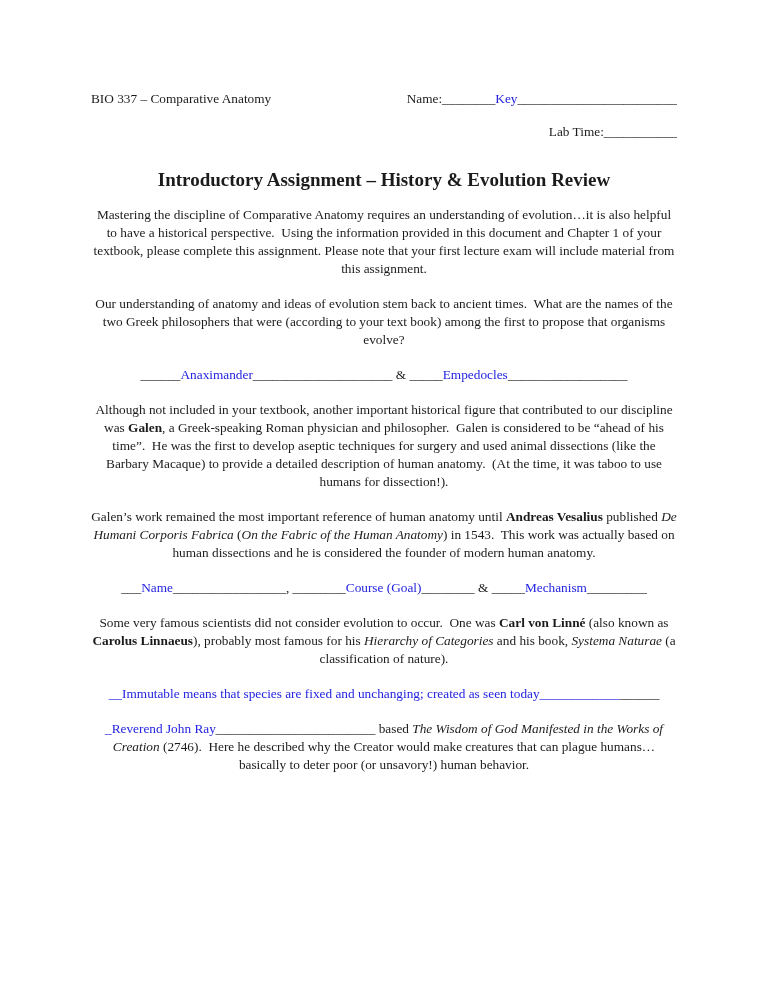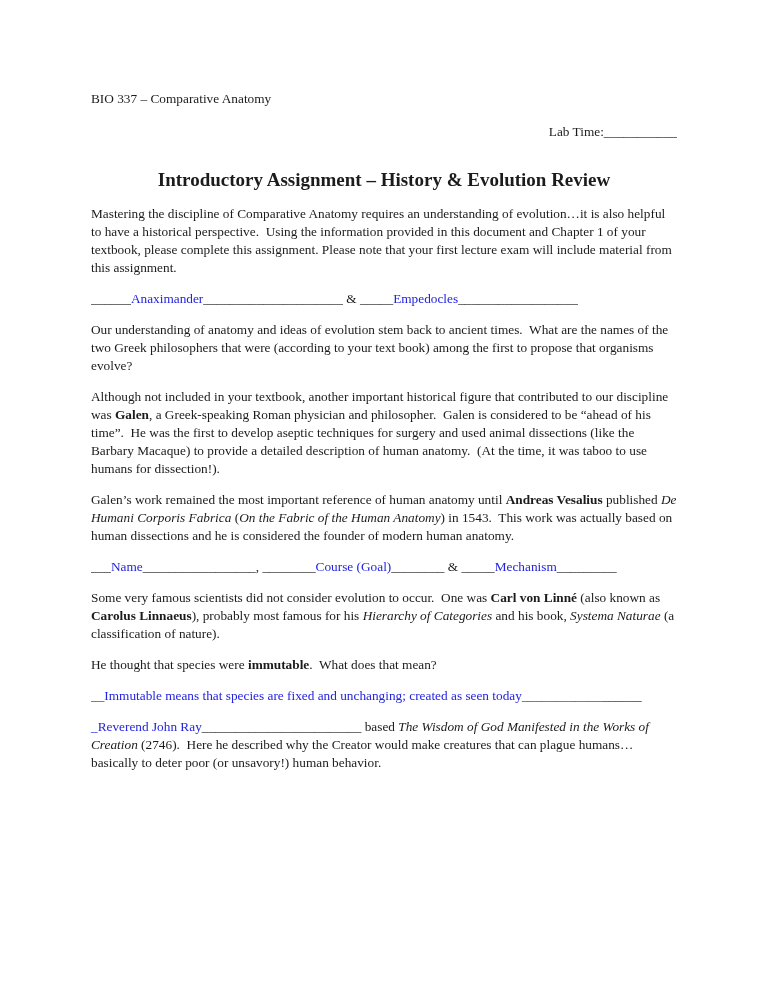--- a/index.html
+++ b/index.html
@@ -53,6 +53,7 @@
 
   <div class="header-row">
     <span>BIO 337 – Comparative Anatomy</span>
+    <span><span>Name:</span><span>________</span><span class="blue">Key</span><span>________________________</span></span>
   </div>
 
   <div class="labtime-row"><span>Lab Time:</span><span>___________</span></div>

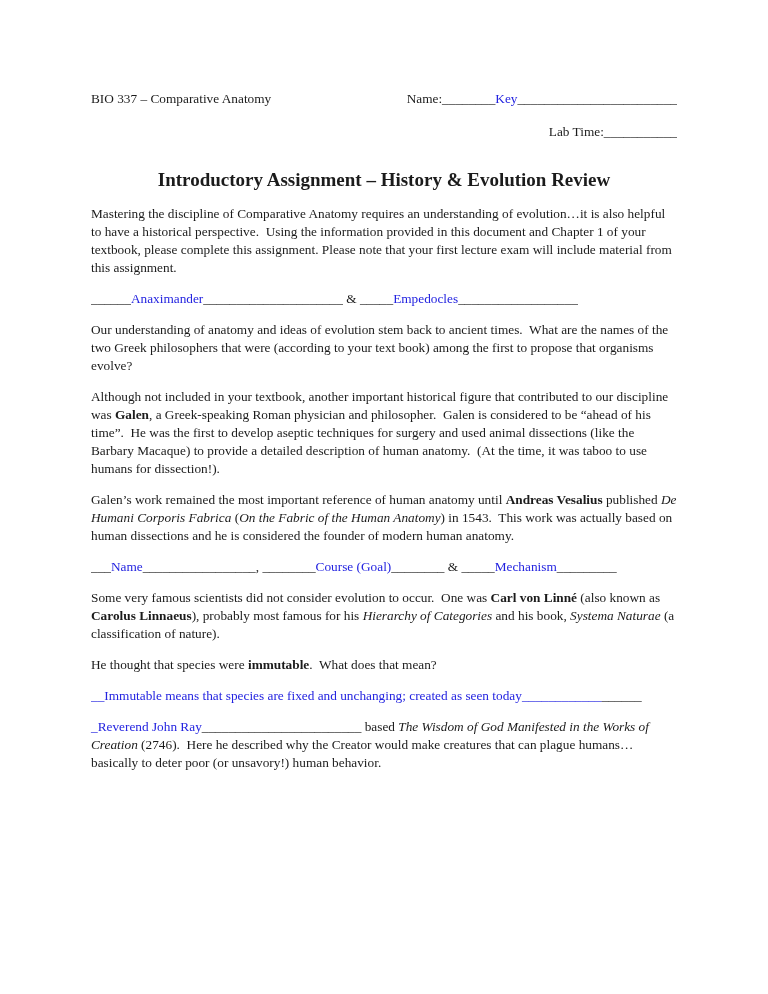--- a/index.html
+++ b/index.html
@@ -35,8 +35,9 @@
     margin:0 0 16px 0;
   }
   p.block{
-    margin:4px 0 13px 0;
+    margin:17px 0 13px 0;
     white-space:pre-wrap;
+    text-align:center;
   }
   p.answer{
     white-space:pre;

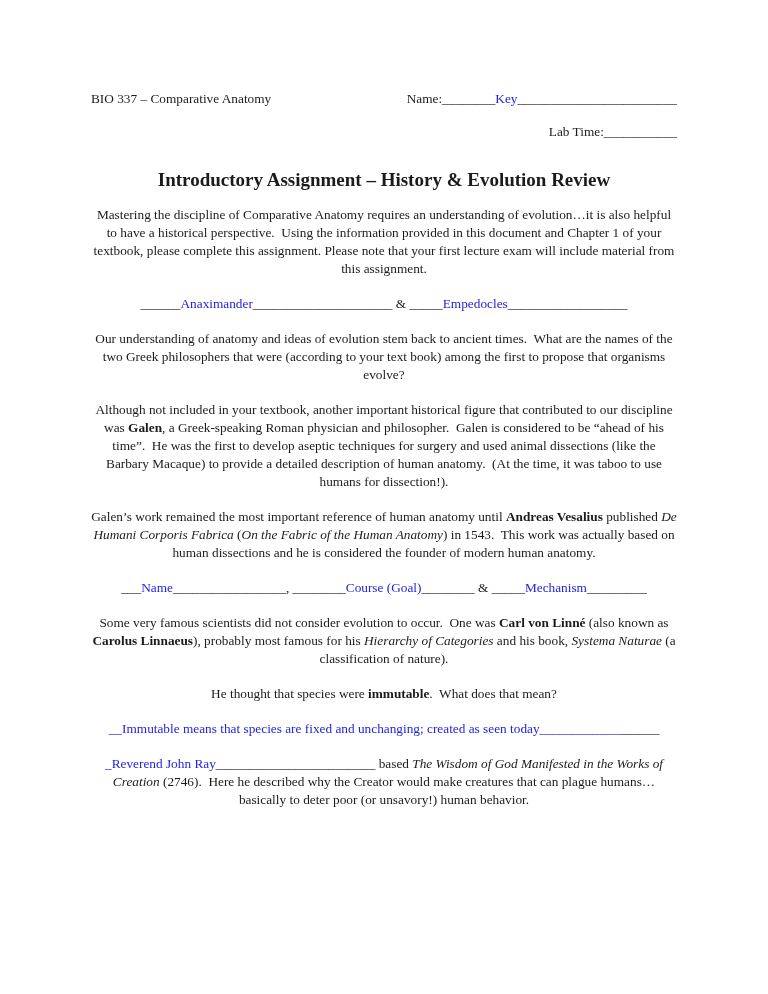--- a/index.html
+++ b/index.html
@@ -62,8 +62,8 @@
   <h1 class="doc-title">Introductory Assignment – History &amp; Evolution Review</h1>
 
   <p class="block"><span>Mastering the discipline of Comparative Anatomy requires an understanding of evolution…it is also helpful to have a historical perspective.  Using the information provided in this document and Chapter 1 of your textbook, please complete this assignment. Please note that your first lecture exam will include material from this assignment.</span></p>
+  <p class="block"><span>Our understanding of anatomy and ideas of evolution stem back to ancient times.  What are the names of the two Greek philosophers that were (according to your text book) among the first to propose that organisms evolve?</span></p>
   <p class="block answer"><span>______</span><span class="blue">Anaximander</span><span>_____________________</span><span> &amp; </span><span>_____</span><span class="blue">Empedocles</span><span>__________________</span></p>
-  <p class="block"><span>Our understanding of anatomy and ideas of evolution stem back to ancient times.  What are the names of the two Greek philosophers that were (according to your text book) among the first to propose that organisms evolve?</span></p>
   <p class="block"><span>Although not included in your textbook, another important historical figure that contributed to our discipline was </span><span class="b">Galen</span><span>, a Greek-speaking Roman physician and philosopher.  Galen is considered to be “ahead of his time”.  He was the first to develop aseptic techniques for surgery and used animal dissections (like the Barbary Macaque) to provide a detailed description of human anatomy.  (At the time, it was taboo to use humans for dissection!).</span></p>
   <p class="block"><span>Galen’s work remained the most important reference of human anatomy until </span><span class="b">Andreas Vesalius</span><span> published </span><span class="i">De Humani Corporis Fabrica</span><span> (</span><span class="i">On the Fabric of the Human Anatomy</span><span>) in 1543.  This work was actually based on human dissections and he is considered the founder of modern human anatomy.</span></p>
   <p class="block answer"><span>___</span><span class="blue">Name</span><span>_________________</span><span>, </span><span>________</span><span class="blue">Course (Goal)</span><span>________</span><span> &amp; </span><span>_____</span><span class="blue">Mechanism</span><span>_________</span></p>

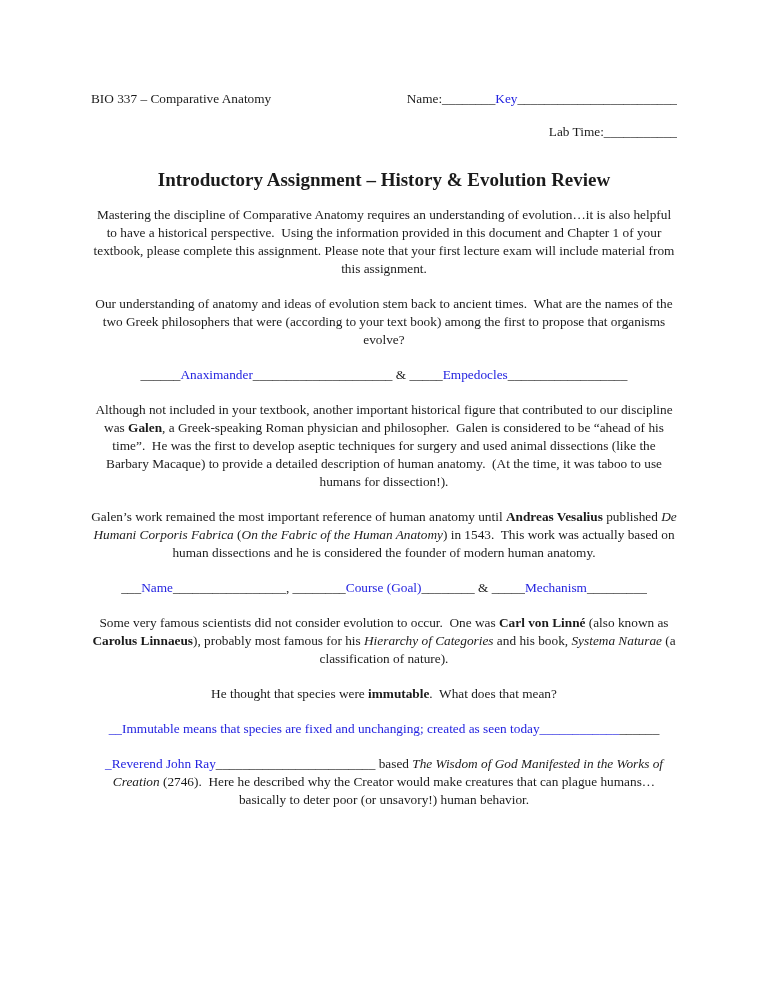--- a/index.html
+++ b/index.html
@@ -68,7 +68,6 @@
   <p class="block"><span>Galen’s work remained the most important reference of human anatomy until </span><span class="b">Andreas Vesalius</span><span> published </span><span class="i">De Humani Corporis Fabrica</span><span> (</span><span class="i">On the Fabric of the Human Anatomy</span><span>) in 1543.  This work was actually based on human dissections and he is considered the founder of modern human anatomy.</span></p>
   <p class="block answer"><span>___</span><span class="blue">Name</span><span>_________________</span><span>, </span><span>________</span><span class="blue">Course (Goal)</span><span>________</span><span> &amp; </span><span>_____</span><span class="blue">Mechanism</span><span>_________</span></p>
   <p class="block"><span>Some very famous scientists did not consider evolution to occur.  One was </span><span class="b">Carl von Linné</span><span> (also known as </span><span class="b">Carolus Linnaeus</span><span>), probably most famous for his </span><span class="i">Hierarchy of Categories</span><span> and his book, </span><span class="i">Systema Naturae</span><span> (a classification of nature).</span></p>
-  <p class="block"><span>He thought that species were </span><span class="b">immutable</span><span>.  What does that mean?</span></p>
   <p class="block answer"><span class="blue">__Immutable means that species are fixed and unchanging; created as seen today____________</span><span>______</span></p>
   <p class="block"><span class="blue">_Reverend John Ray</span><span>________________________</span><span> based </span><span class="i">The Wisdom of God Manifested in the Works of Creation</span><span> (2746).  Here he described why the Creator would make creatures that can plague humans…basically to deter poor (or unsavory!) human behavior.</span></p>
 

